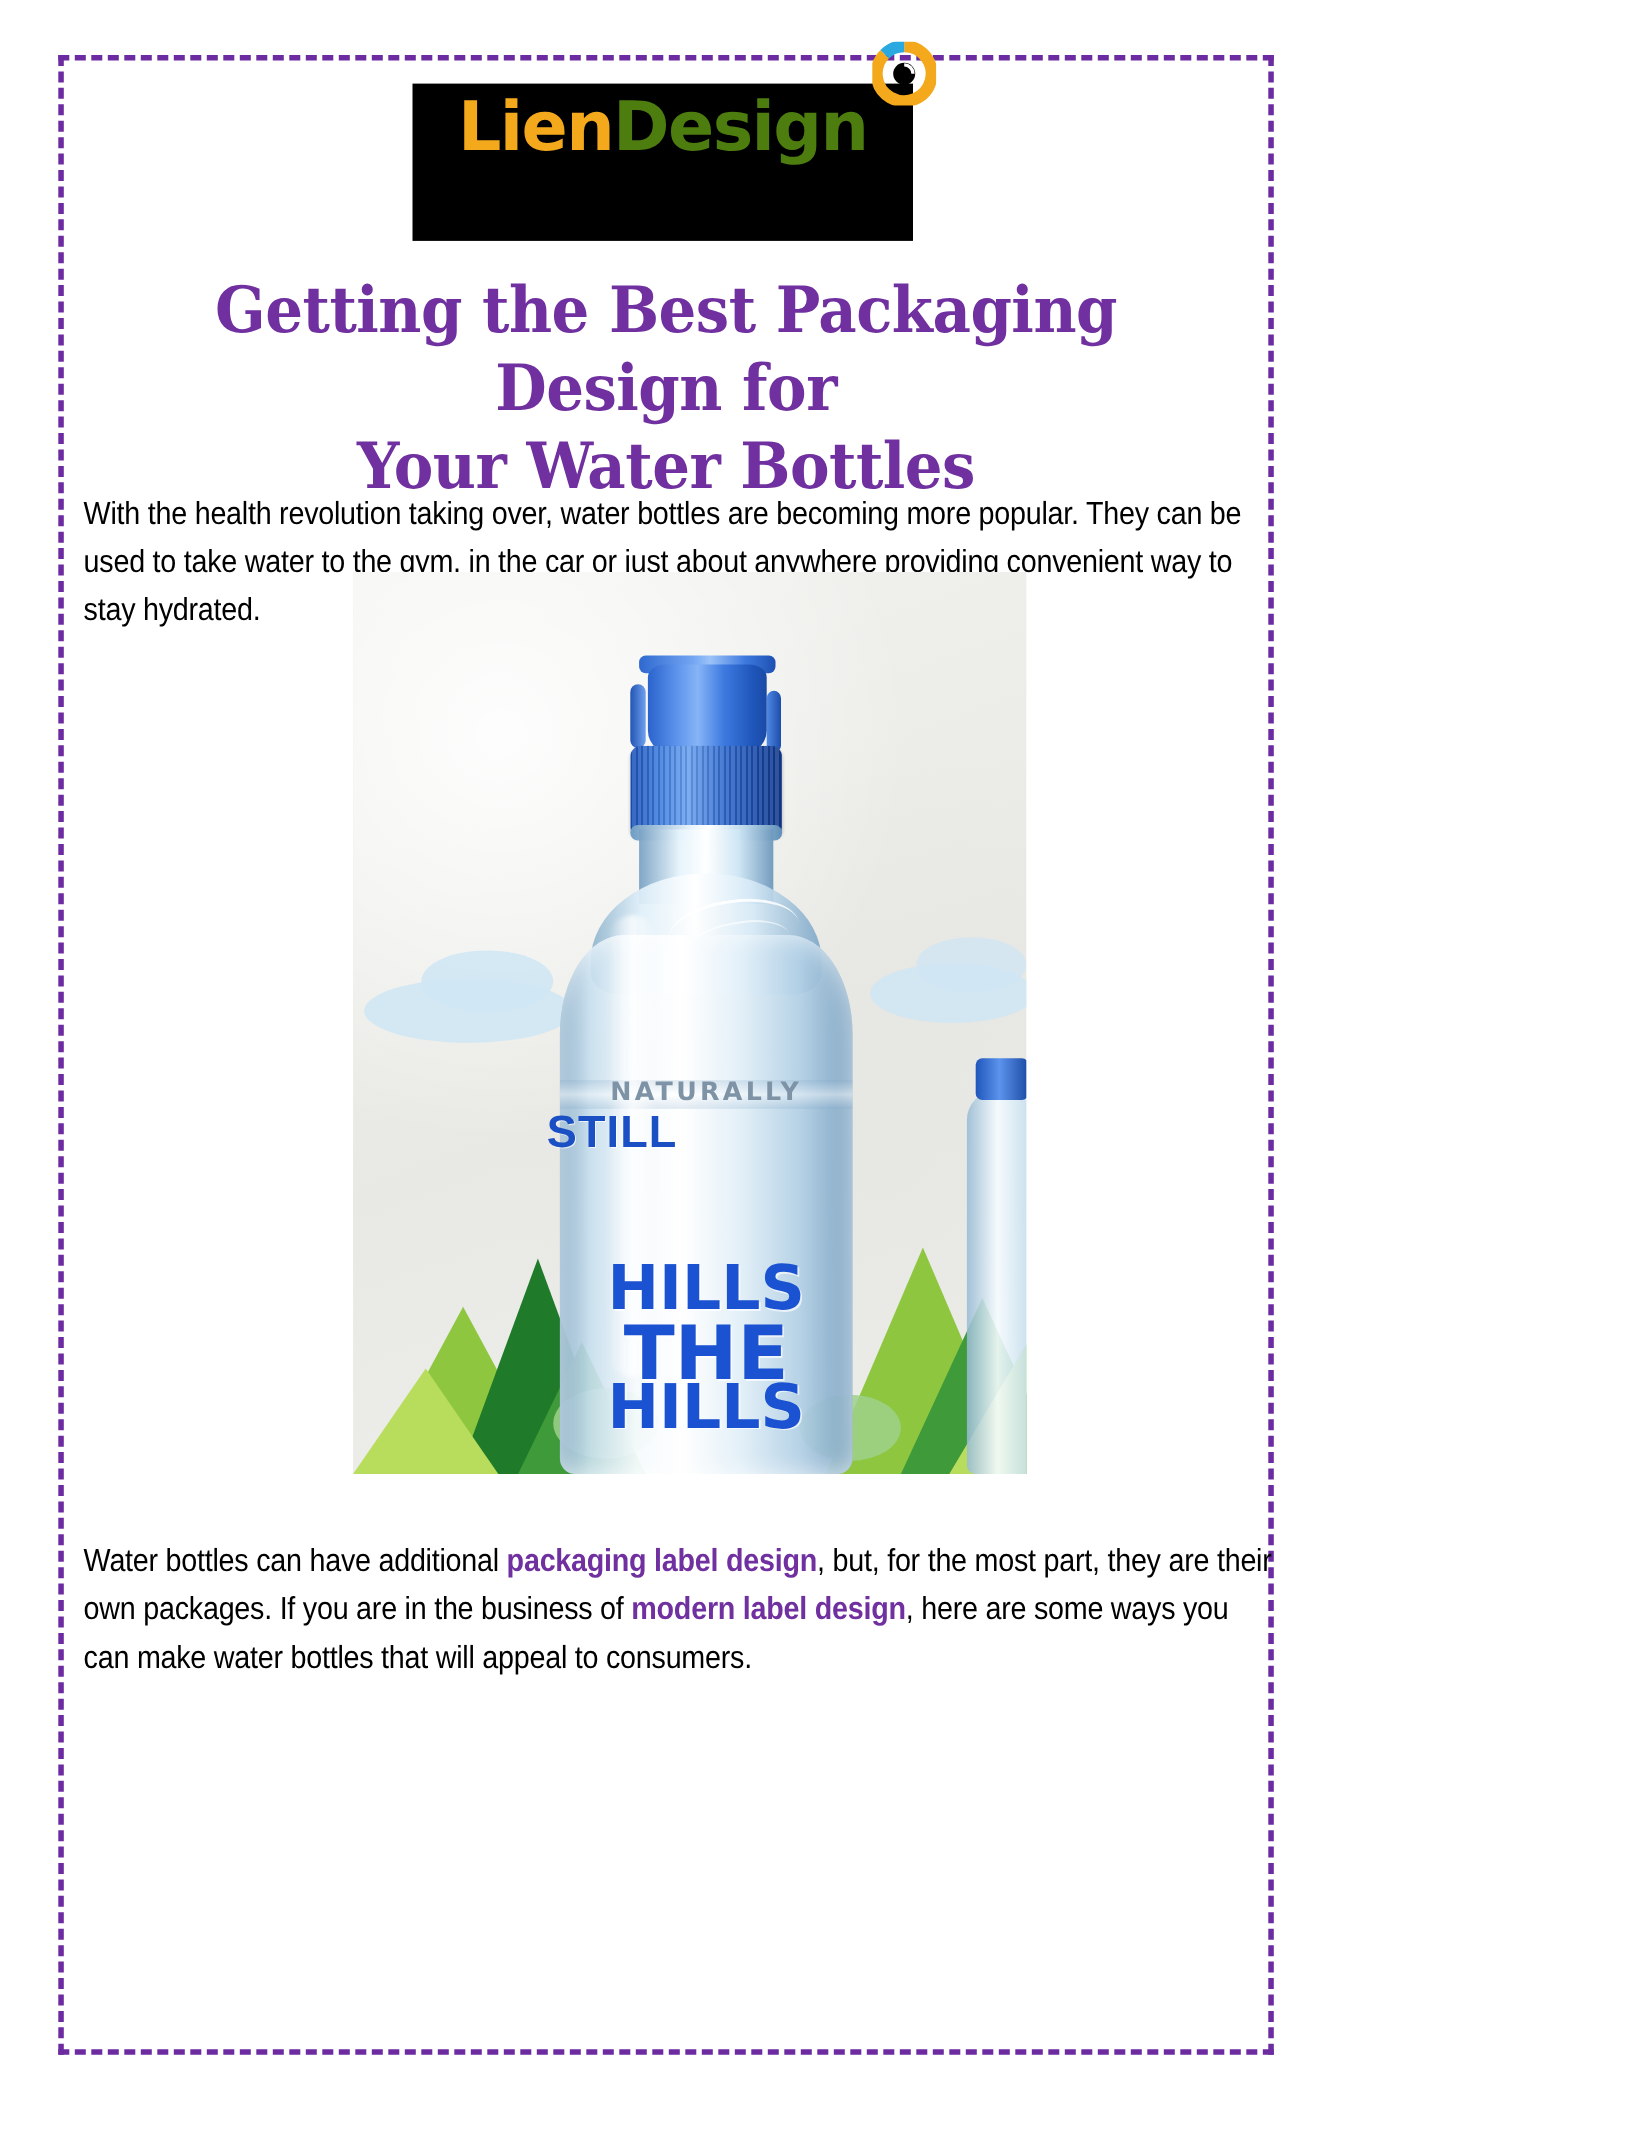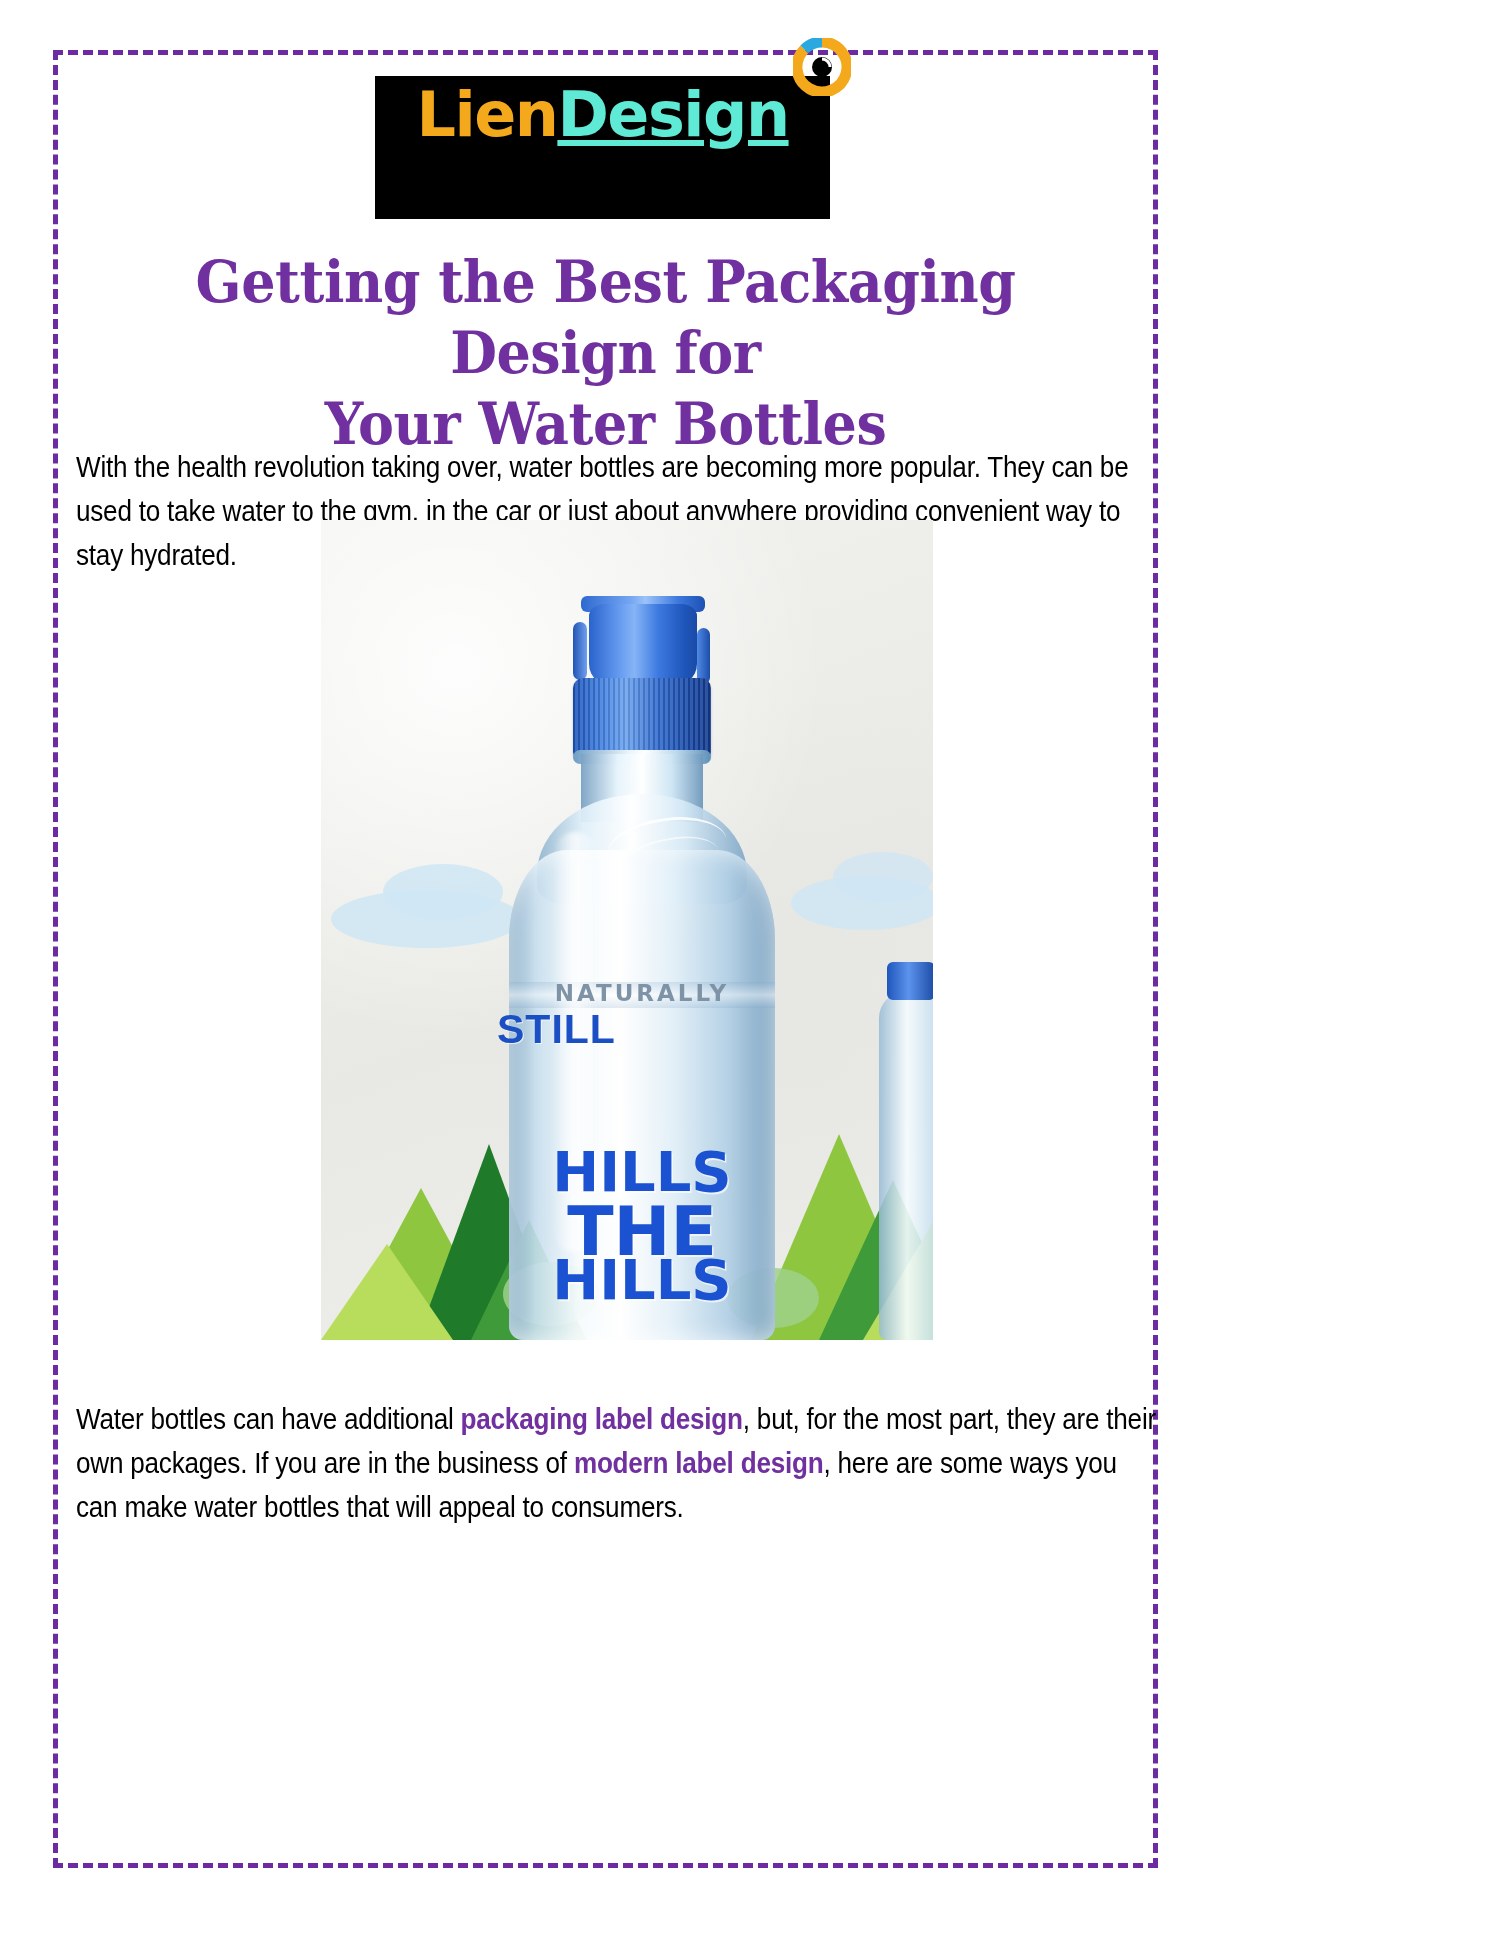--- a/index.html
+++ b/index.html
@@ -70,7 +70,7 @@
     line-height: 1;
   }
   .logo-lien { color: #f4a81c; }
-  .logo-design { color: #5eead4; text-decoration: underline; }
+  .logo-design { color: #4d7c0f; }
   .logo-mark {
     position: absolute;
     right: -62px;

